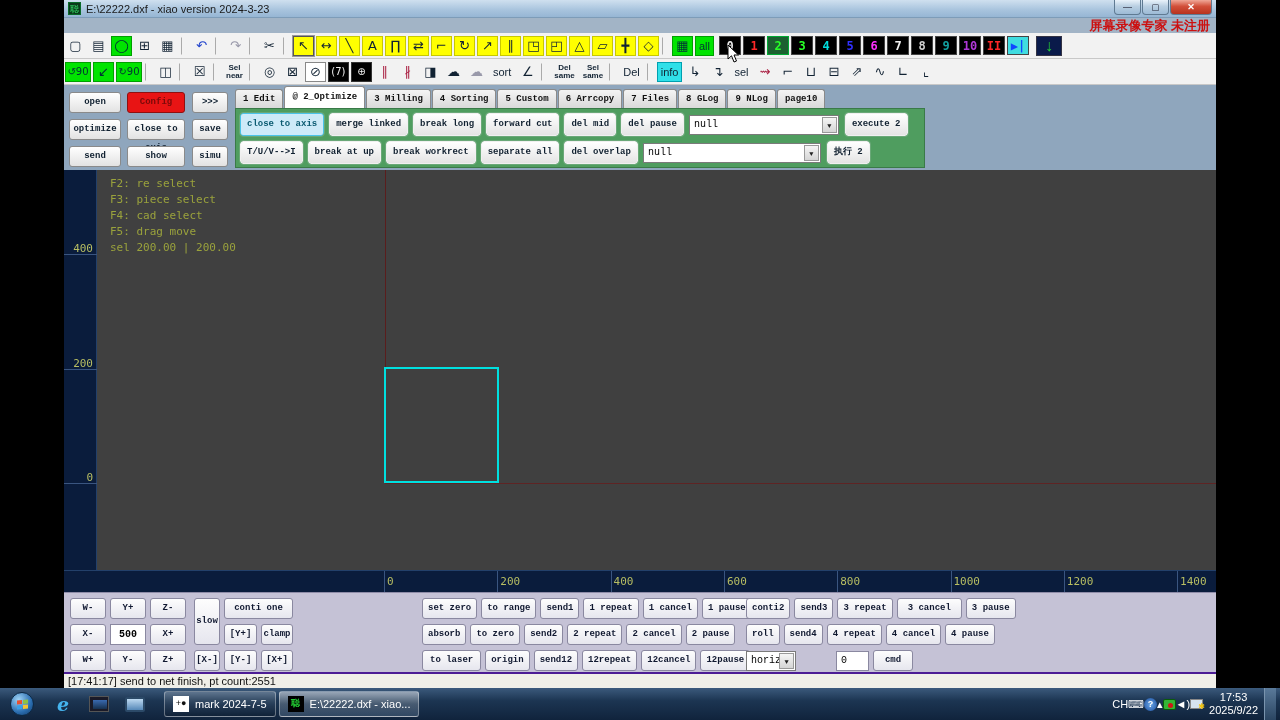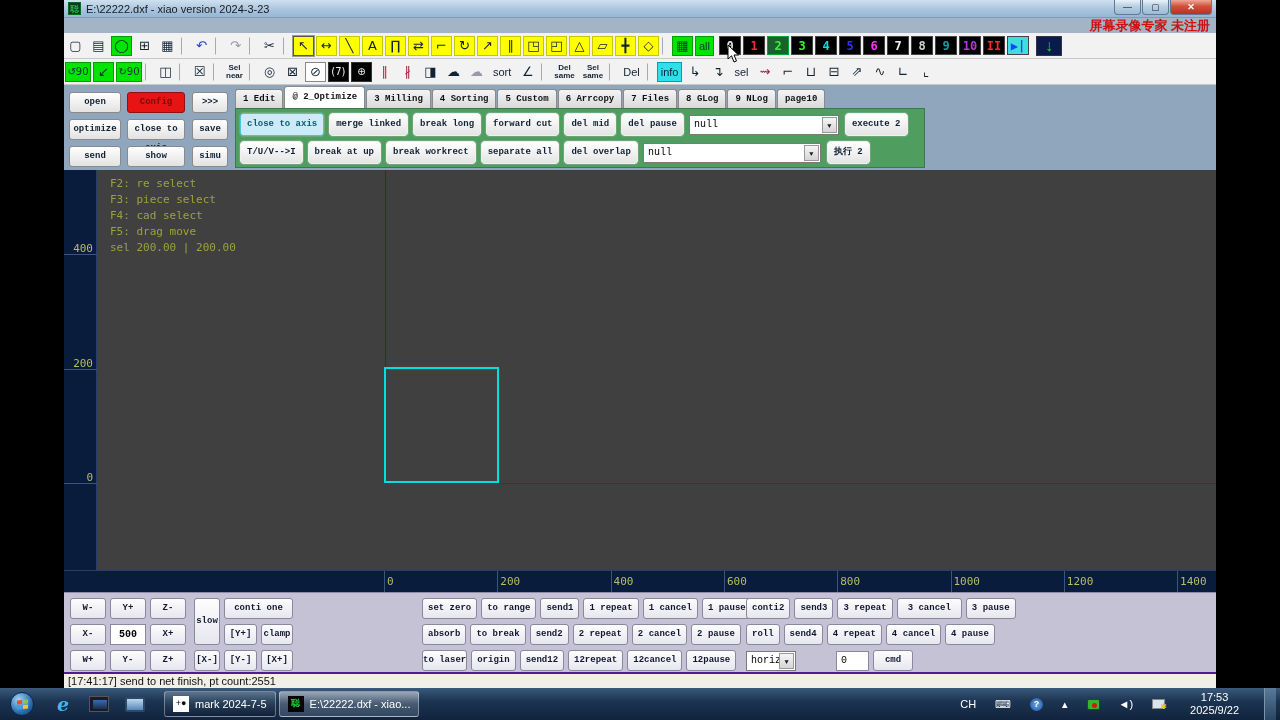--- a/index.html
+++ b/index.html
@@ -518,7 +518,7 @@
         </div>
       <div class="grow">
           <div class="bbtn" style="padding:0 5px;">absorb</div>
-          <div class="bbtn" style="padding:0 5px;">to break</div>
+          <div class="bbtn" style="padding:0 5px;">to zero</div>
           <div class="bbtn" style="padding:0 5px;">send2</div>
           <div class="bbtn" style="padding:0 5px;">2 repeat</div>
           <div class="bbtn" style="padding:0 5px;">2 cancel</div>

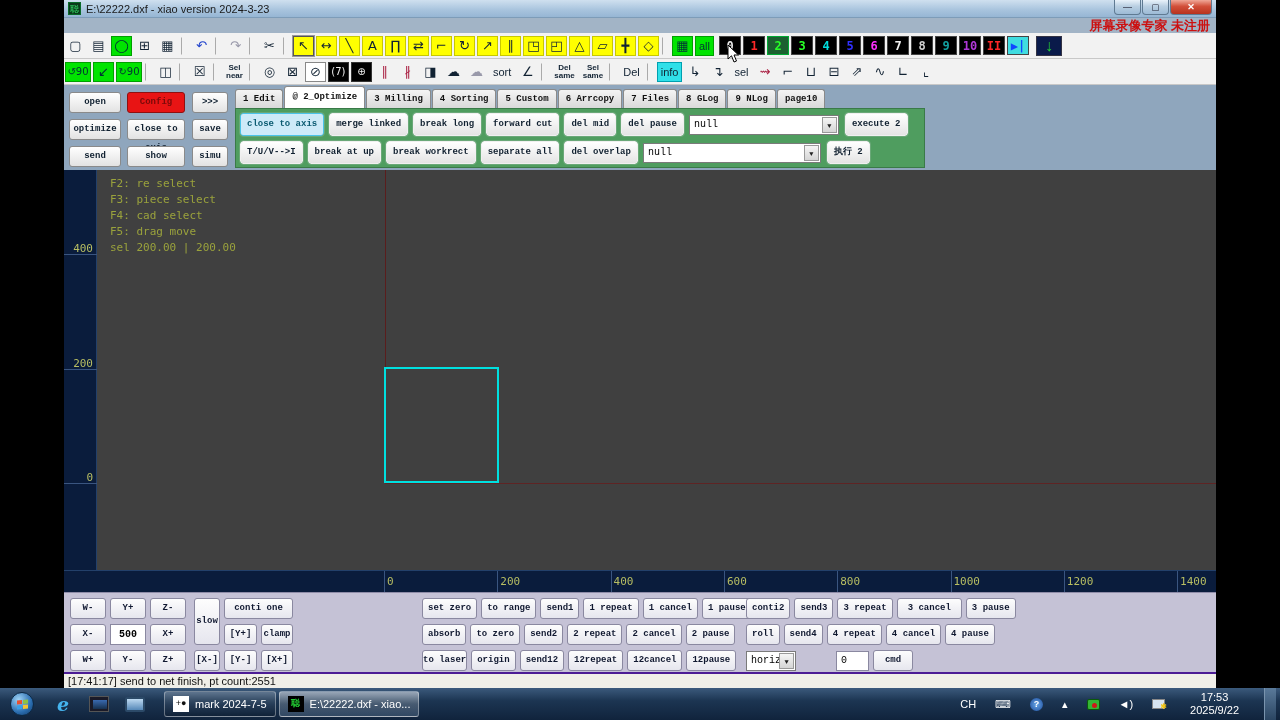--- a/index.html
+++ b/index.html
@@ -525,7 +525,7 @@
           <div class="bbtn" style="padding:0 5px;">2 pause</div>
         </div>
       <div class="grow">
-          <div class="bbtn" style="padding:0 0;">to laser</div>
+          <div class="bbtn" style="padding:0 7px;">to laser</div>
           <div class="bbtn" style="padding:0 5px;">origin</div>
           <div class="bbtn" style="padding:0 5px;">send12</div>
           <div class="bbtn" style="padding:0 5px;">12repeat</div>

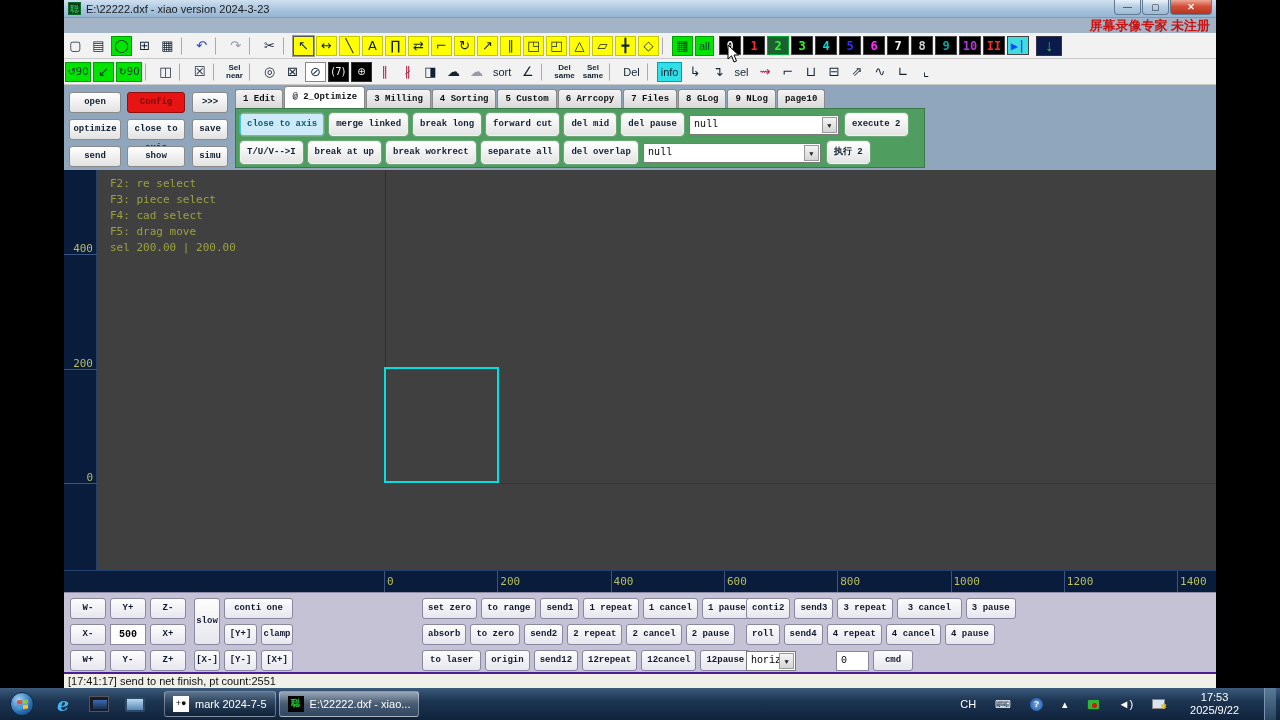--- a/index.html
+++ b/index.html
@@ -140,7 +140,7 @@
   .task.active { background:linear-gradient(rgba(255,255,255,.5),rgba(255,255,255,.2) 50%,rgba(120,150,180,.3)); }
   .task-ico { width:16px; height:16px; background:#fff; flex:none; font-size:9px; line-height:15px; text-align:center; color:#111; }
   .task-ico.cn { background:#000; color:#2c3; font-weight:bold; }
-  .tray { margin-left:auto; display:flex; align-items:center; gap:19px; padding-right:4px; color:#fff; }
+  .tray { margin-left:auto; display:flex; align-items:center; gap:0; padding-right:4px; color:#fff; }
   .tray .ti { font-size:11px; color:#fff; }
   .rec-icon { width:13px; height:11px; background:#35b535; border:1px solid #0a5a0a; border-radius:2px; position:relative; }
   .rec-icon::after { content:""; position:absolute; left:4px; top:3px; width:5px; height:5px; border-radius:50%; background:#d01818; }

